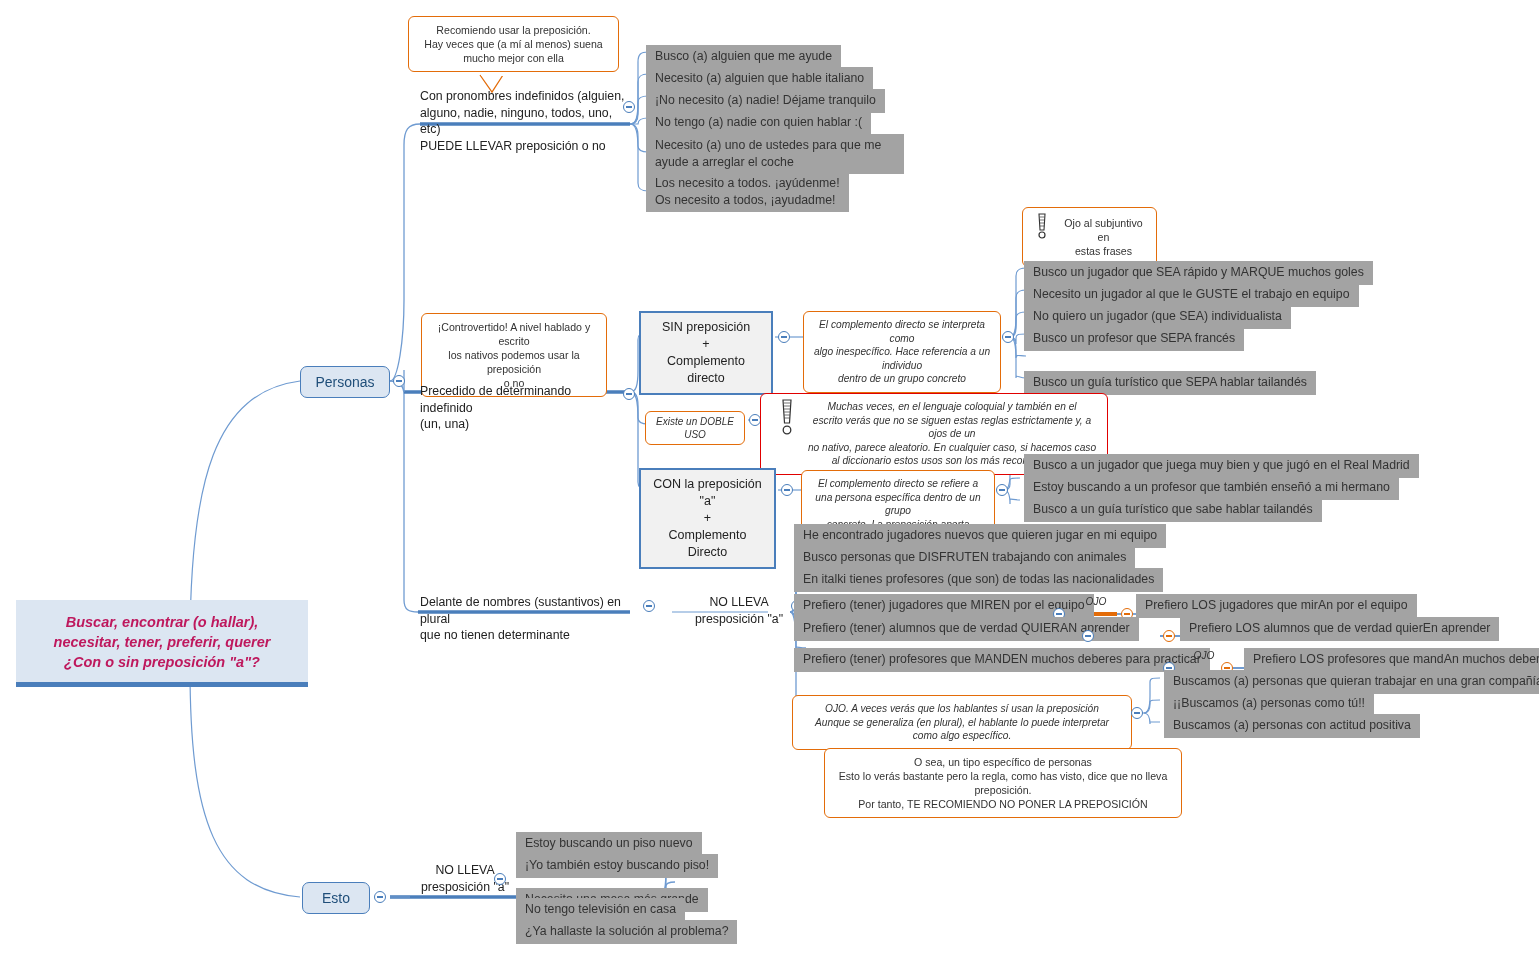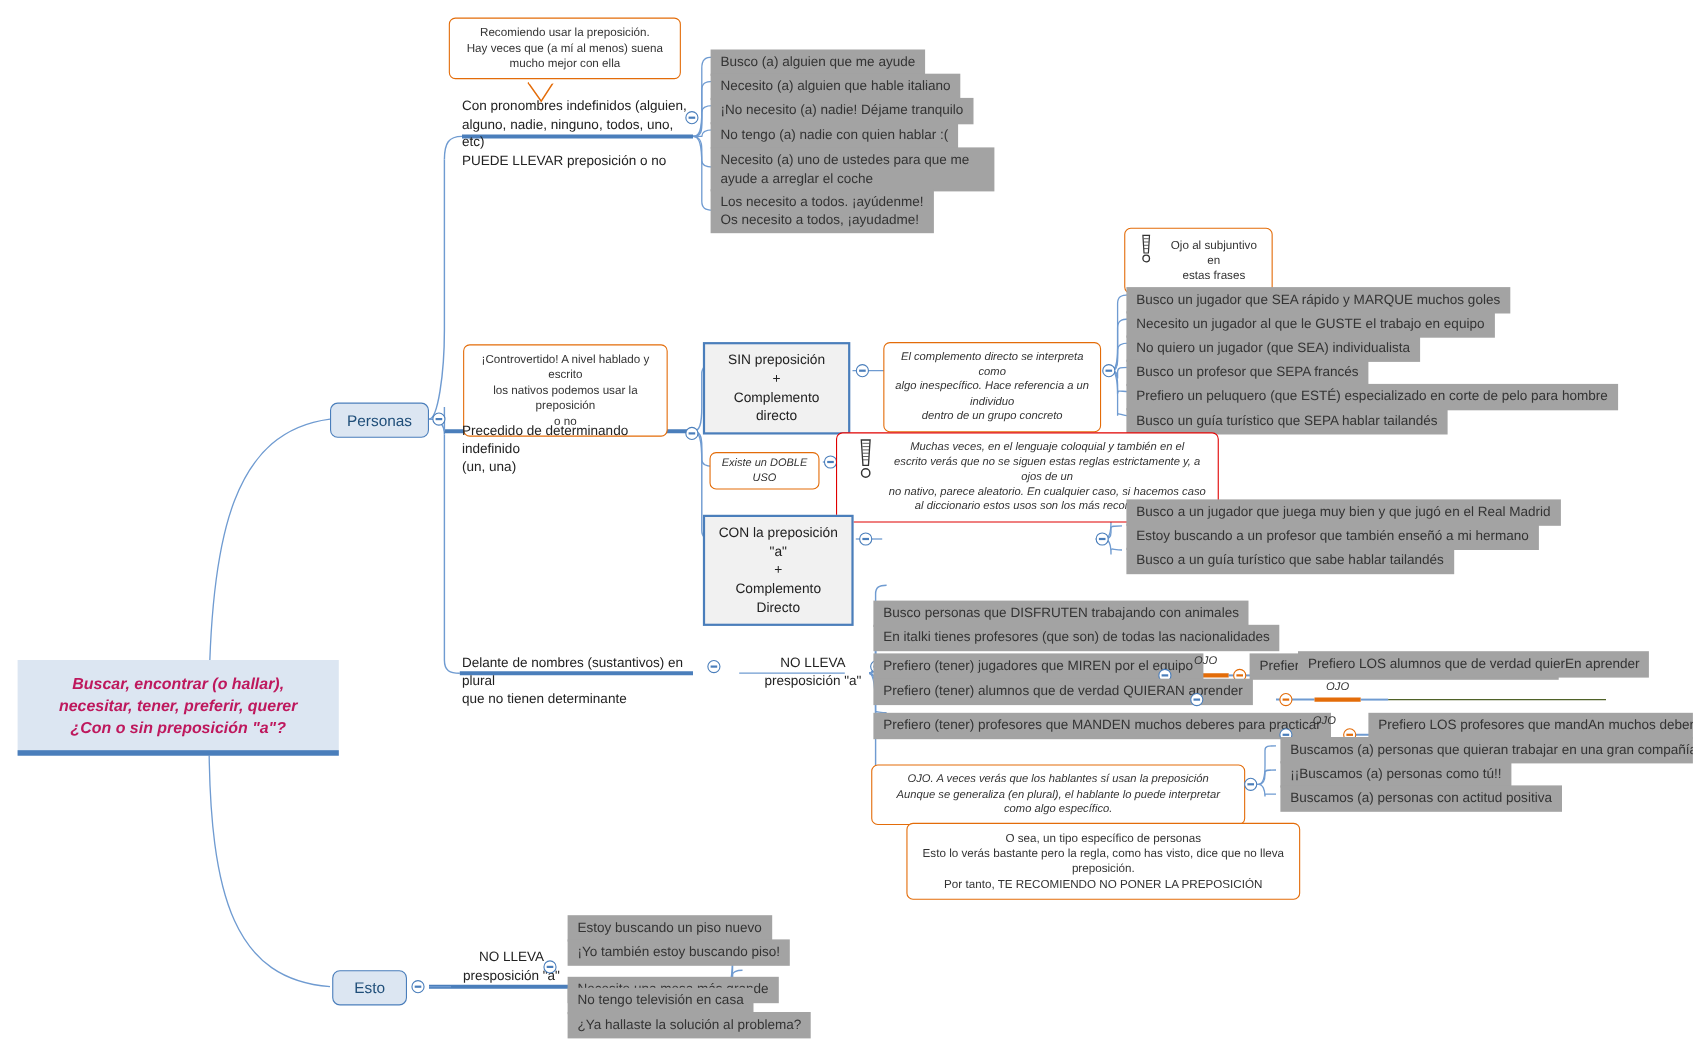--- a/index.html
+++ b/index.html
@@ -326,9 +326,6 @@
   </div>
   <div class="node leaf" style="left:1024px;top:327px;">
     <span>Busco un profesor que SEPA francés</span>
-  </div>
-  <div class="node leaf" style="left:1024px;top:349px;">
-    <span>Prefiero un peluquero (que ESTÉ) especializado en corte de pelo para hombre</span>
   </div>
   <div class="node leaf" style="left:1024px;top:371px;">
     <span>Busco un guía turístico que SEPA hablar tailandés</span>

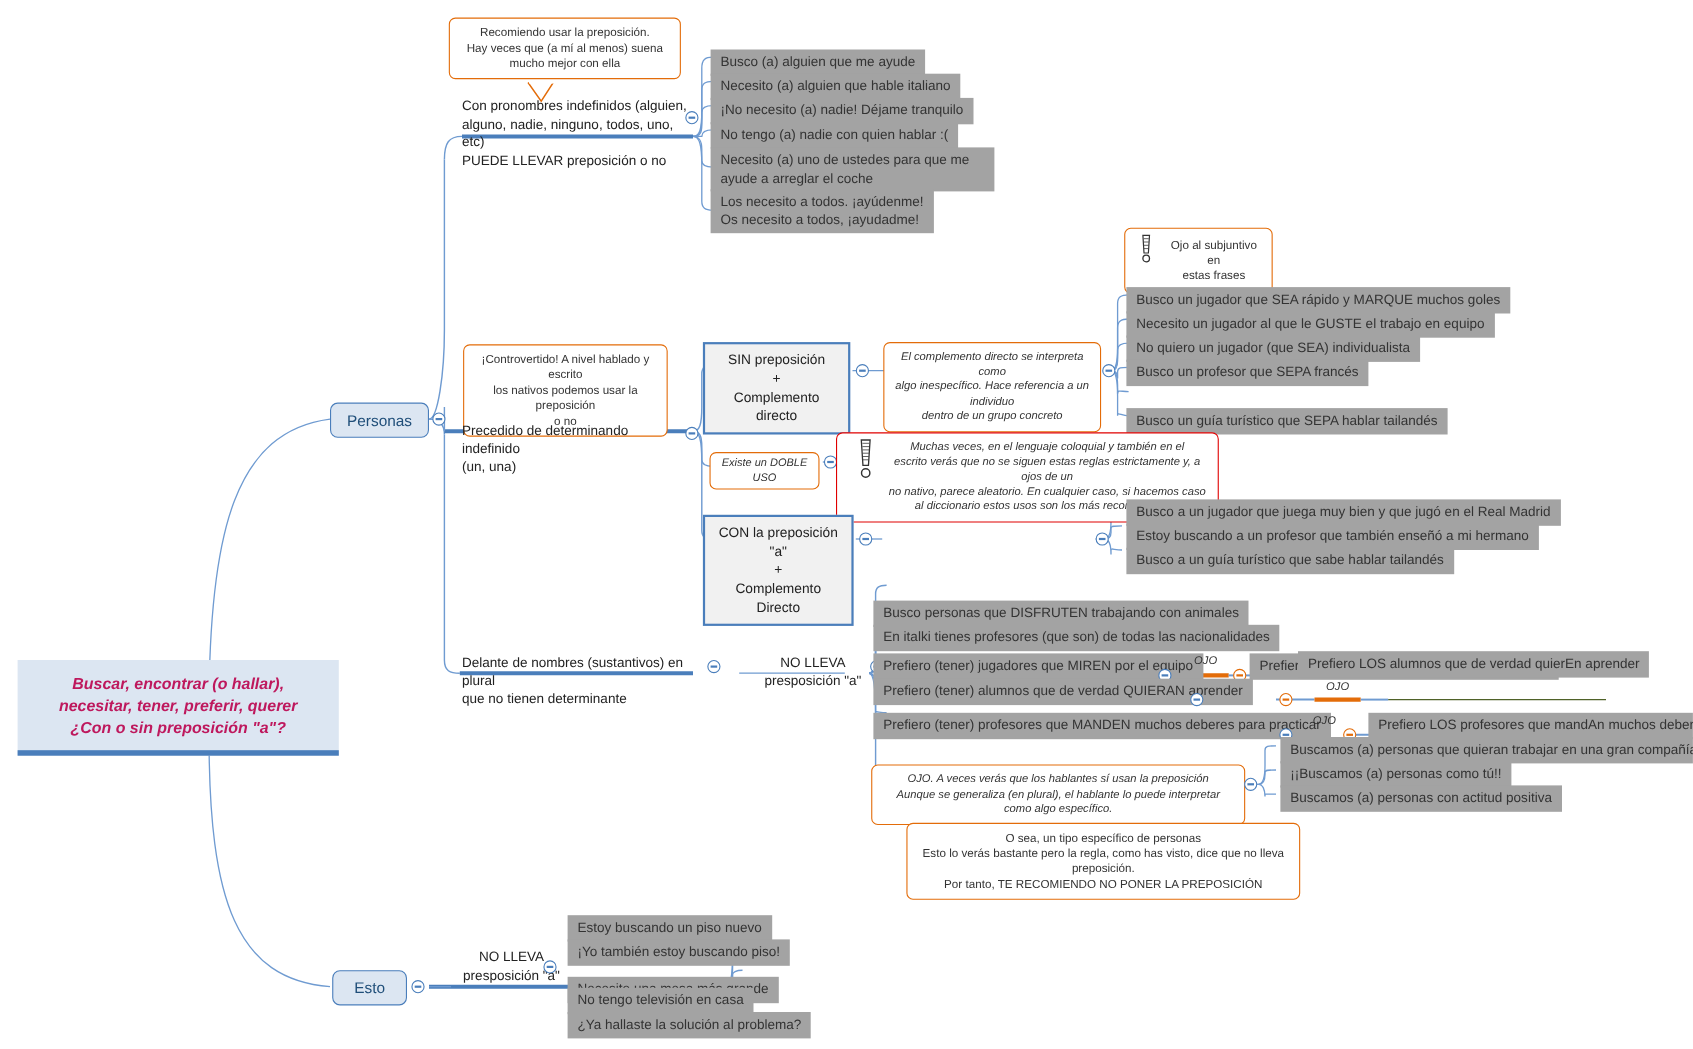--- a/index.html
+++ b/index.html
@@ -360,6 +360,11 @@
   </div>
   <div class="circ" style="left:781px;top:484px;"></div>
 
+  <div class="node callout italic" style="left:801px;top:470px;width:194px;">
+    <div>El complemento directo se refiere a</div>
+    <div>una persona específica dentro de un grupo</div>
+    <div>concreto. La preposición aporta "especificidad"</div>
+  </div>
   <div class="circ" style="left:996px;top:484px;"></div>
 
   <div class="node leaf" style="left:1024px;top:454px;">

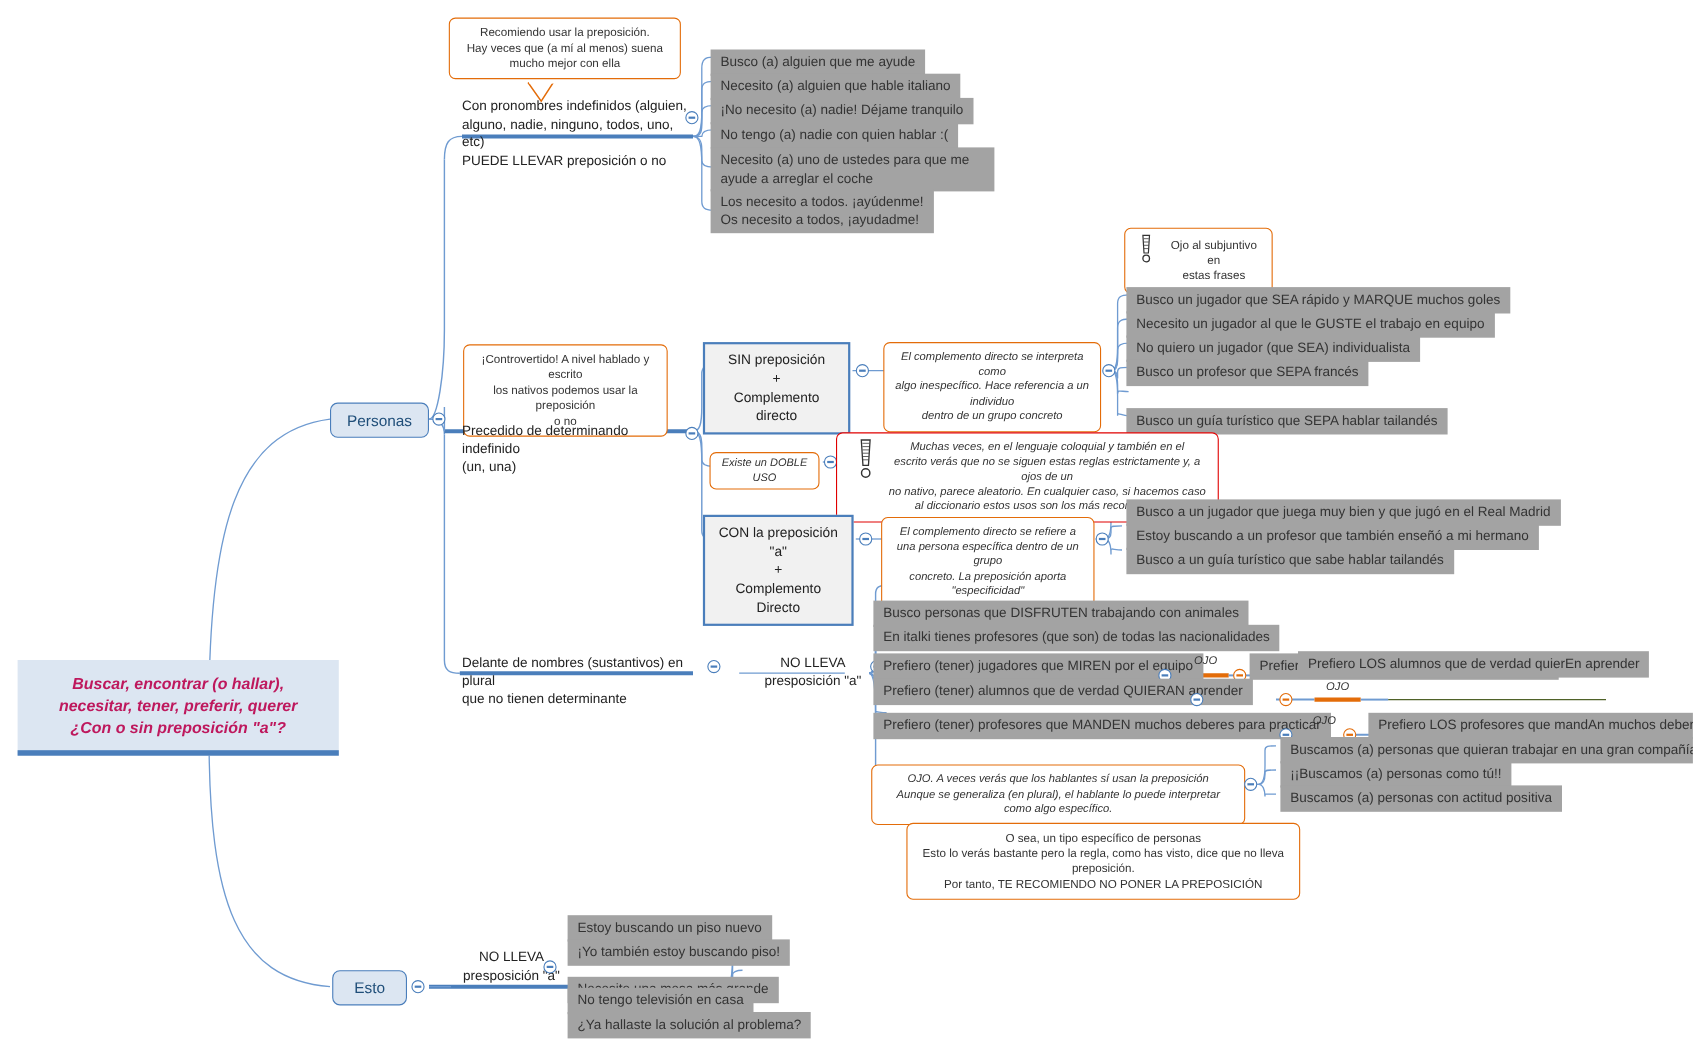--- a/index.html
+++ b/index.html
@@ -389,6 +389,9 @@
   </div>
   <div class="circ" style="left:791px;top:600px;"></div>
 
+  <div class="node leaf" style="left:794px;top:524px;">
+    <span>He encontrado jugadores nuevos que quieren jugar en mi equipo</span>
+  </div>
   <div class="node leaf" style="left:794px;top:546px;">
     <span>Busco personas que DISFRUTEN trabajando con animales</span>
   </div>

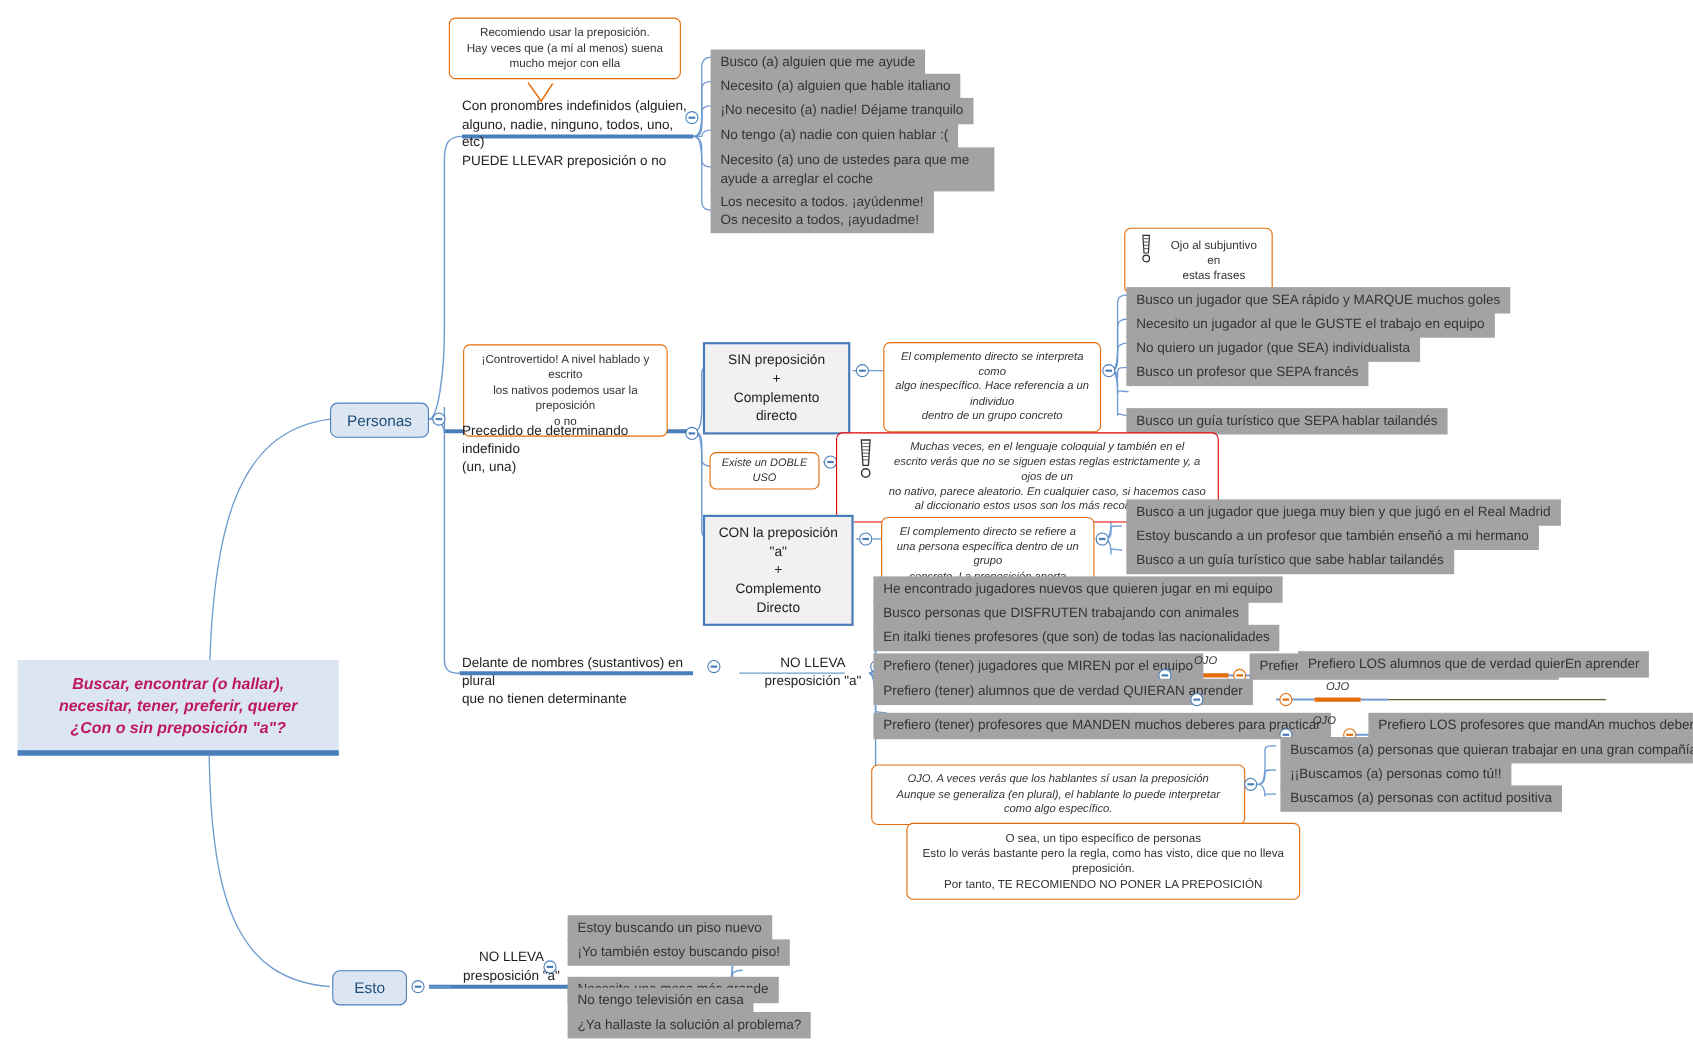--- a/index.html
+++ b/index.html
@@ -419,7 +419,7 @@
     <span>OJO</span>
   </div>
   <div class="circ orange" style="left:1163px;top:630px;"></div>
-  <div class="node leaf" style="left:1180px;top:592px;">
+  <div class="node leaf" style="left:1180px;top:617px;">
     <span>Prefiero LOS alumnos que de verdad quierEn aprender</span>
   </div>
 

